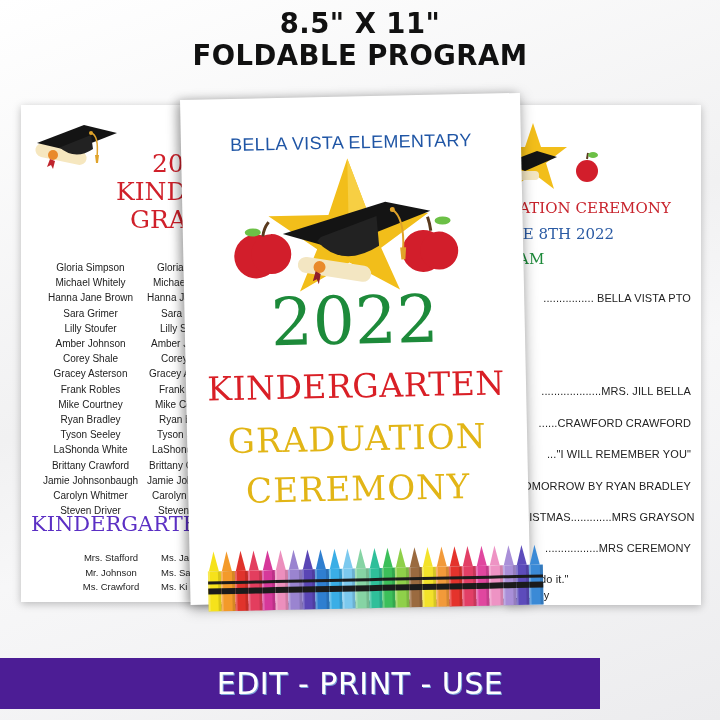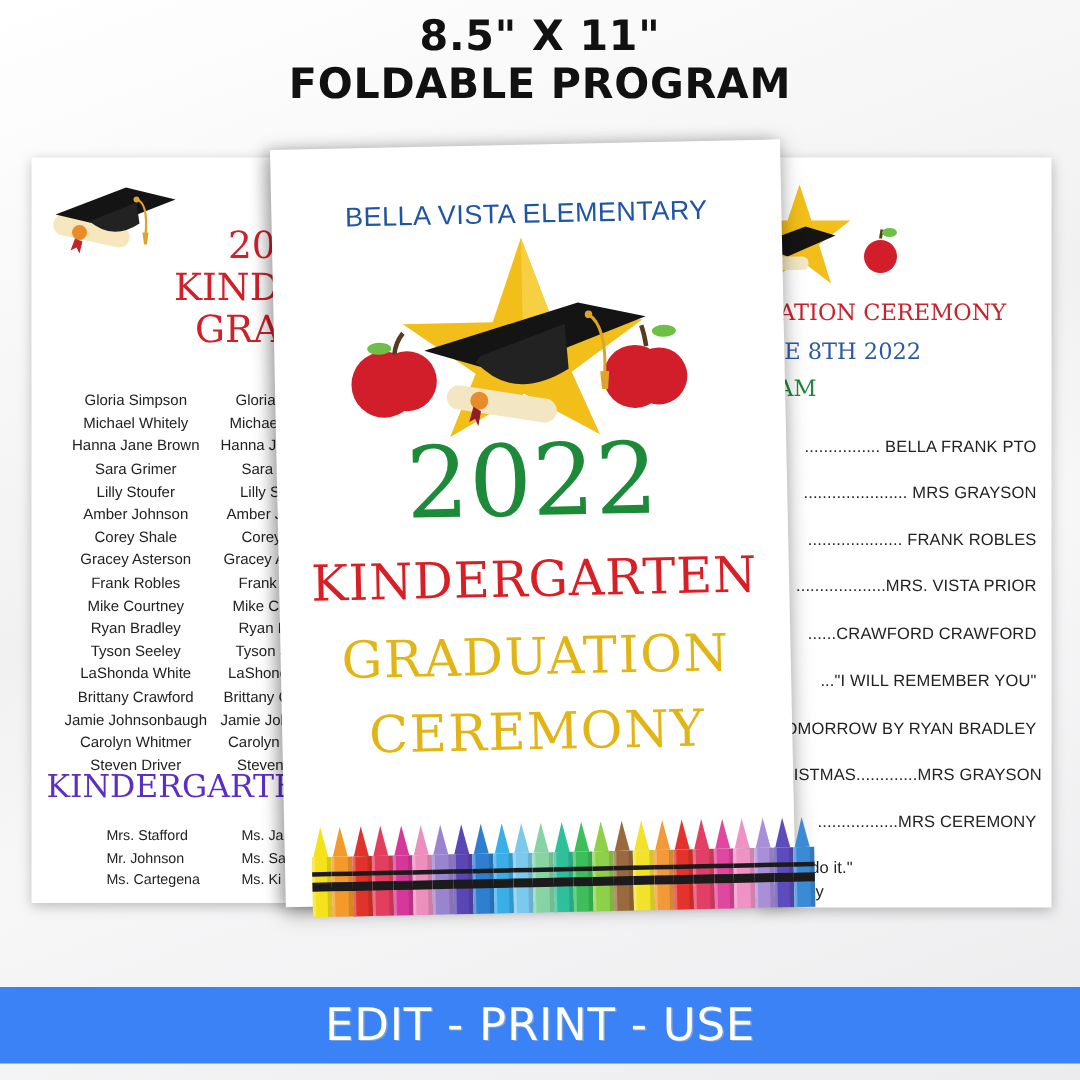--- a/index.html
+++ b/index.html
@@ -206,7 +206,7 @@
   <div class="right-head" style="left:-6px;top:145px;">
     <span style="color:#1d8a3a">10AM</span>
   </div>
-  <div class="right-line" style="top:187px">................ BELLA FRANK PTO</div>
+  <div class="right-line" style="top:187px">................ BELLA VISTA PTO</div>
   <div class="right-line" style="top:218px">...................... MRS  GRAYSON</div>
   <div class="right-line" style="top:249px">.................... FRANK ROBLES</div>
   <div class="right-line" style="top:280px">...................MRS. VISTA PRIOR</div>

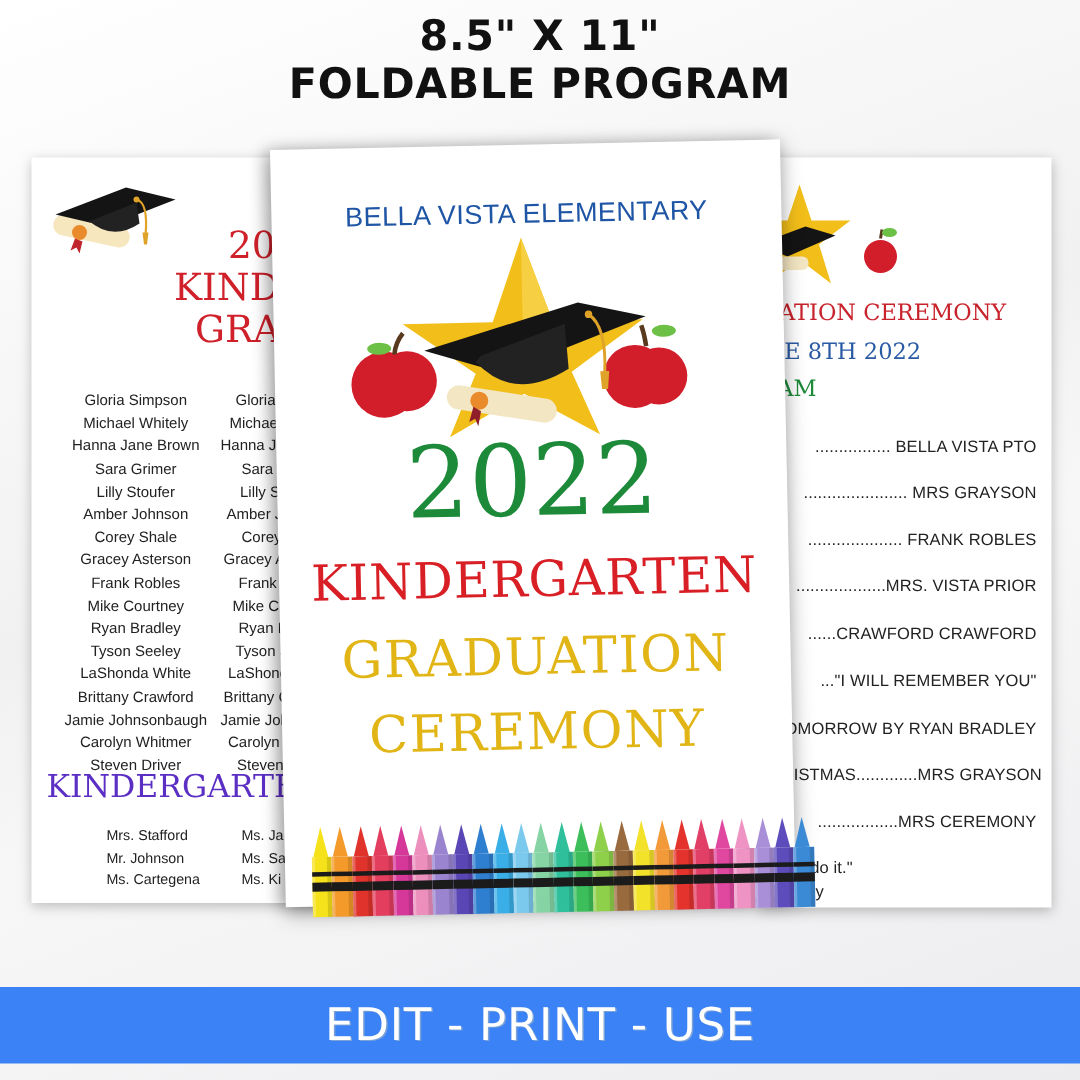--- a/index.html
+++ b/index.html
@@ -207,7 +207,6 @@
     <span style="color:#1d8a3a">10AM</span>
   </div>
   <div class="right-line" style="top:187px">................ BELLA VISTA PTO</div>
-  <div class="right-line" style="top:218px">...................... MRS  GRAYSON</div>
   <div class="right-line" style="top:249px">.................... FRANK ROBLES</div>
   <div class="right-line" style="top:280px">...................MRS. VISTA PRIOR</div>
   <div class="right-line" style="top:312px">......CRAWFORD CRAWFORD</div>

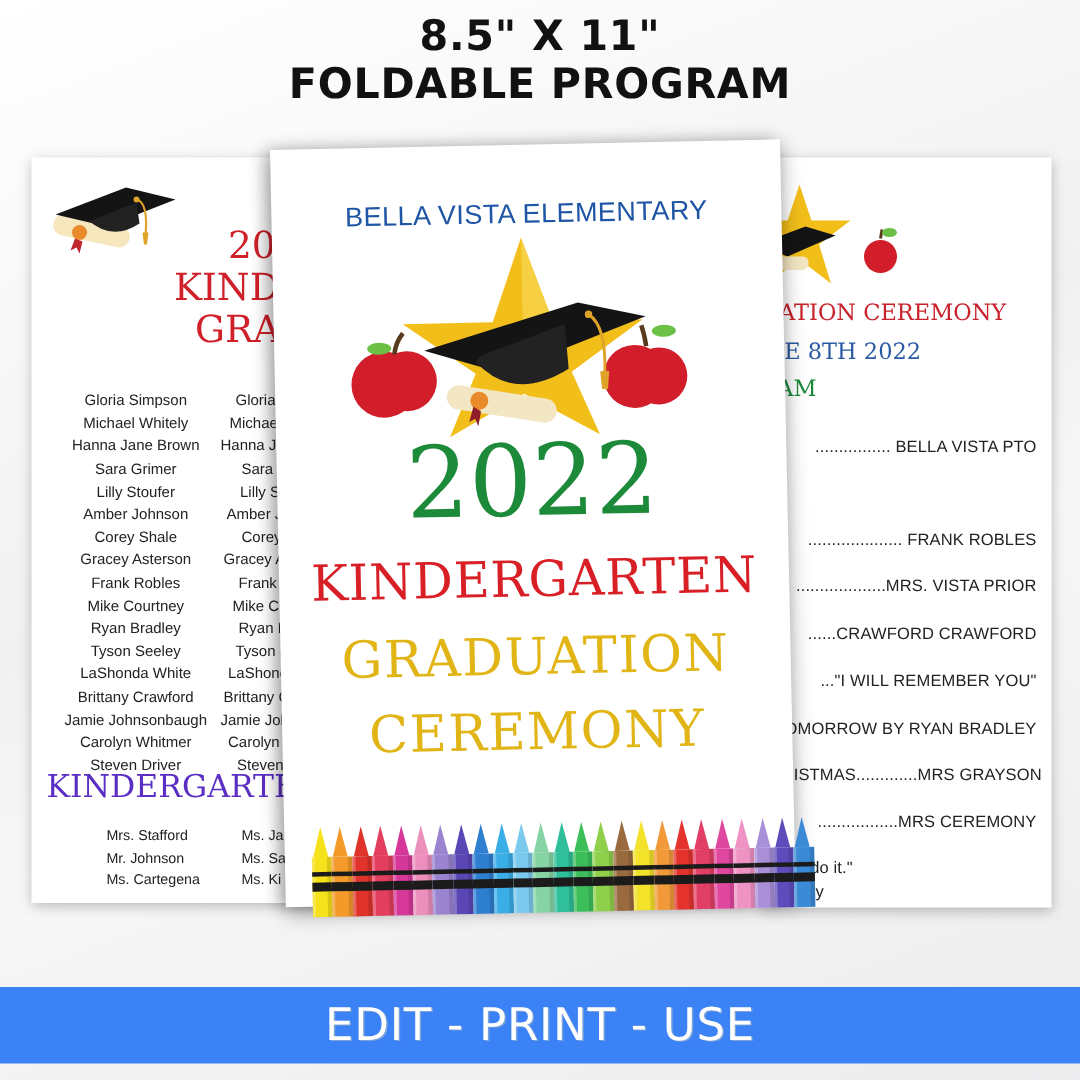--- a/index.html
+++ b/index.html
@@ -207,7 +207,6 @@
     <span style="color:#1d8a3a">10AM</span>
   </div>
   <div class="right-line" style="top:187px">................ BELLA VISTA PTO</div>
-  <div class="right-line" style="top:249px">.................... FRANK ROBLES</div>
   <div class="right-line" style="top:280px">...................MRS. VISTA PRIOR</div>
   <div class="right-line" style="top:312px">......CRAWFORD CRAWFORD</div>
   <div class="right-line" style="top:343px">..."I WILL REMEMBER YOU"</div>

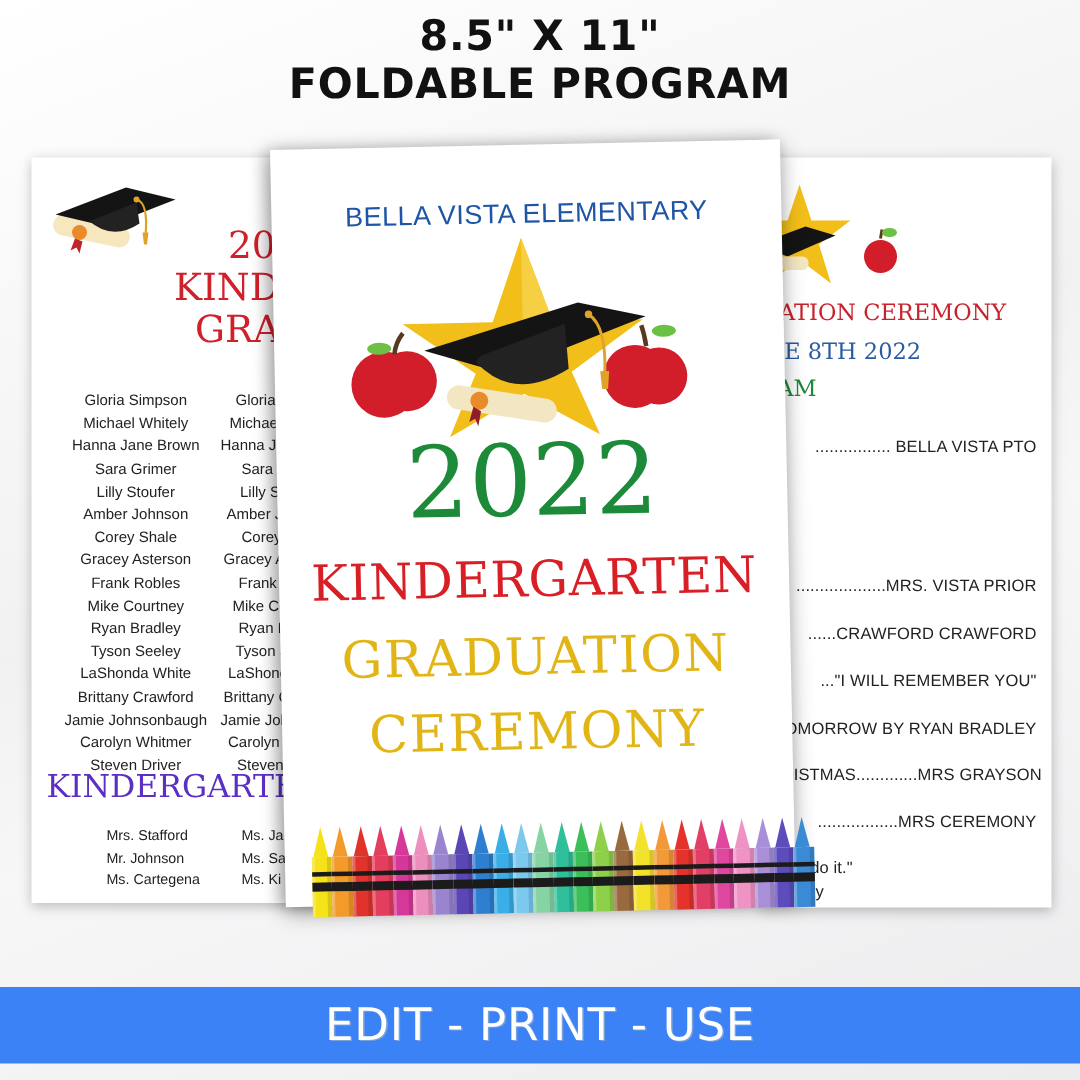--- a/index.html
+++ b/index.html
@@ -207,7 +207,7 @@
     <span style="color:#1d8a3a">10AM</span>
   </div>
   <div class="right-line" style="top:187px">................ BELLA VISTA PTO</div>
-  <div class="right-line" style="top:280px">...................MRS. VISTA PRIOR</div>
+  <div class="right-line" style="top:280px">...................MRS. JILL BELLA</div>
   <div class="right-line" style="top:312px">......CRAWFORD CRAWFORD</div>
   <div class="right-line" style="top:343px">..."I WILL REMEMBER YOU"</div>
   <div class="right-line" style="top:375px">TOMORROW BY RYAN BRADLEY</div>

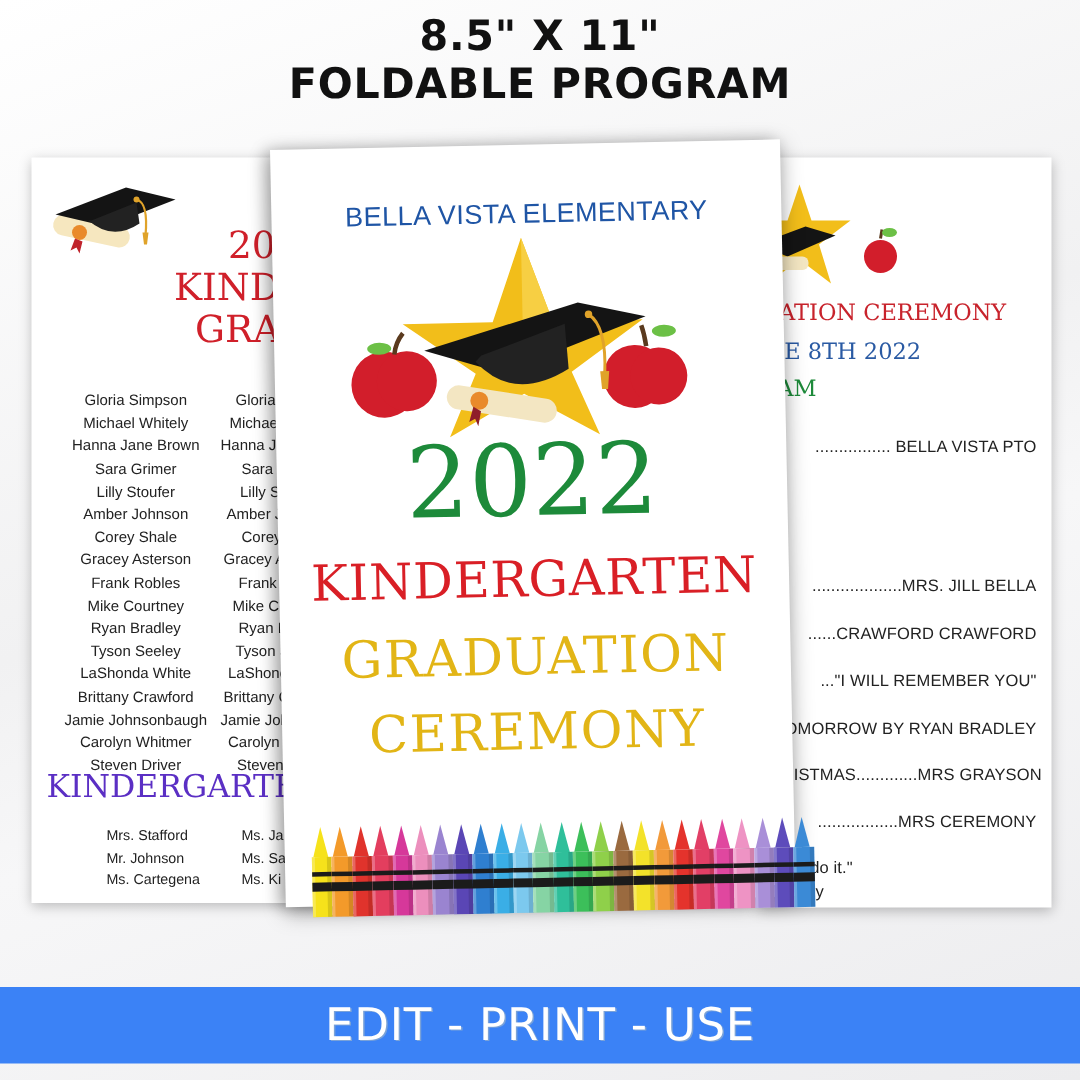--- a/index.html
+++ b/index.html
@@ -39,7 +39,7 @@
   }
   .teachers {
     position: absolute; top: 446px; font-size: 9.5px; line-height: 14.5px; color: #222;
-    font-family: "Liberation Sans", sans-serif; text-align: left;
+    font-family: "Liberation Sans", sans-serif; text-align: center;
   }
   #teachers-col1 { left: 50px; width: 80px; }
   #teachers-col2 { left: 140px; width: 80px; text-align: left; }

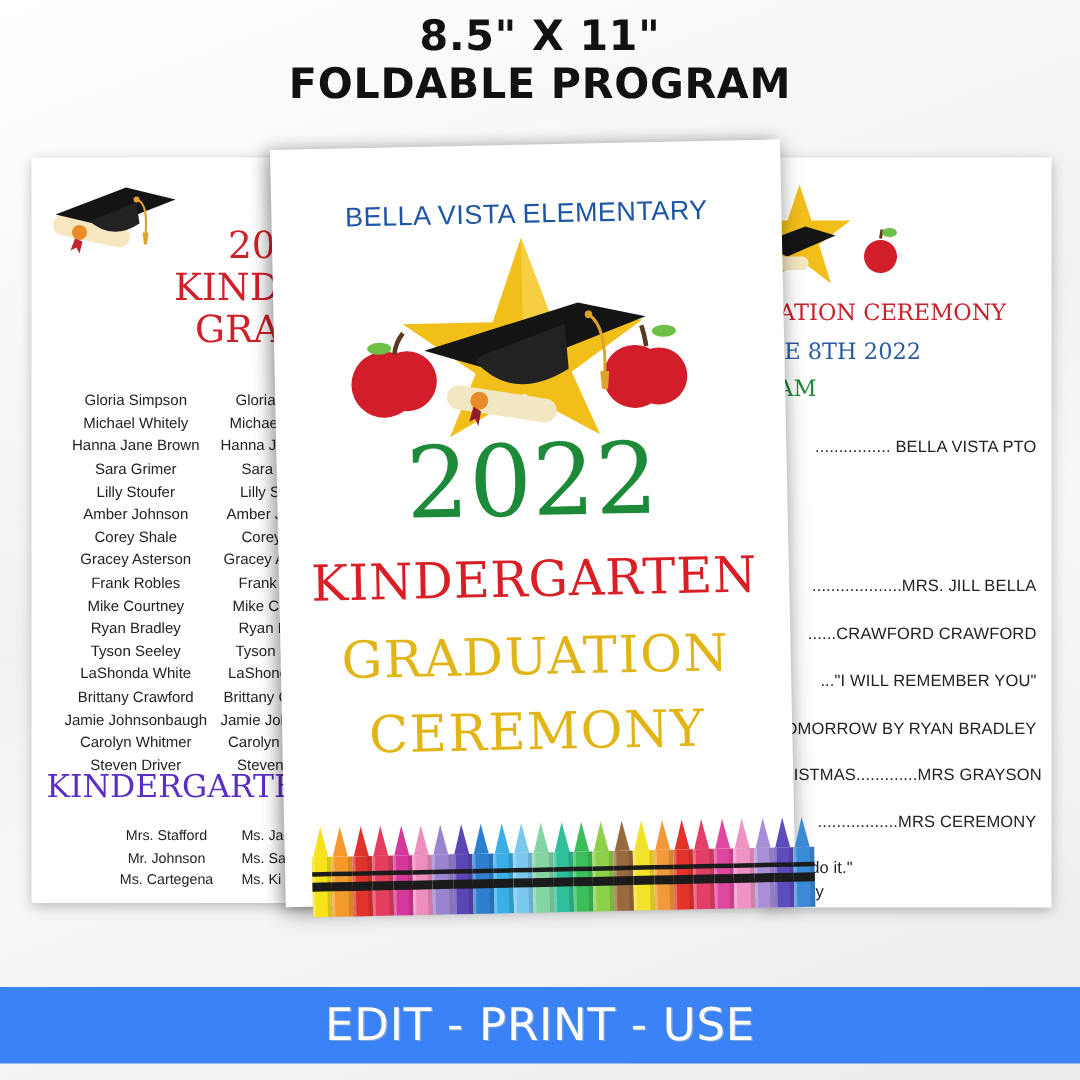--- a/index.html
+++ b/index.html
@@ -177,7 +177,7 @@
   <div class="teachers" id="teachers-col1">
     <div>Mrs. Stafford</div>
       <div>Mr. Johnson</div>
-      <div>Ms. Cartegena</div>
+      <div>Ms. Crawford</div>
   </div>
   <div class="teachers" id="teachers-col2">
     <div>Ms. Ja</div>

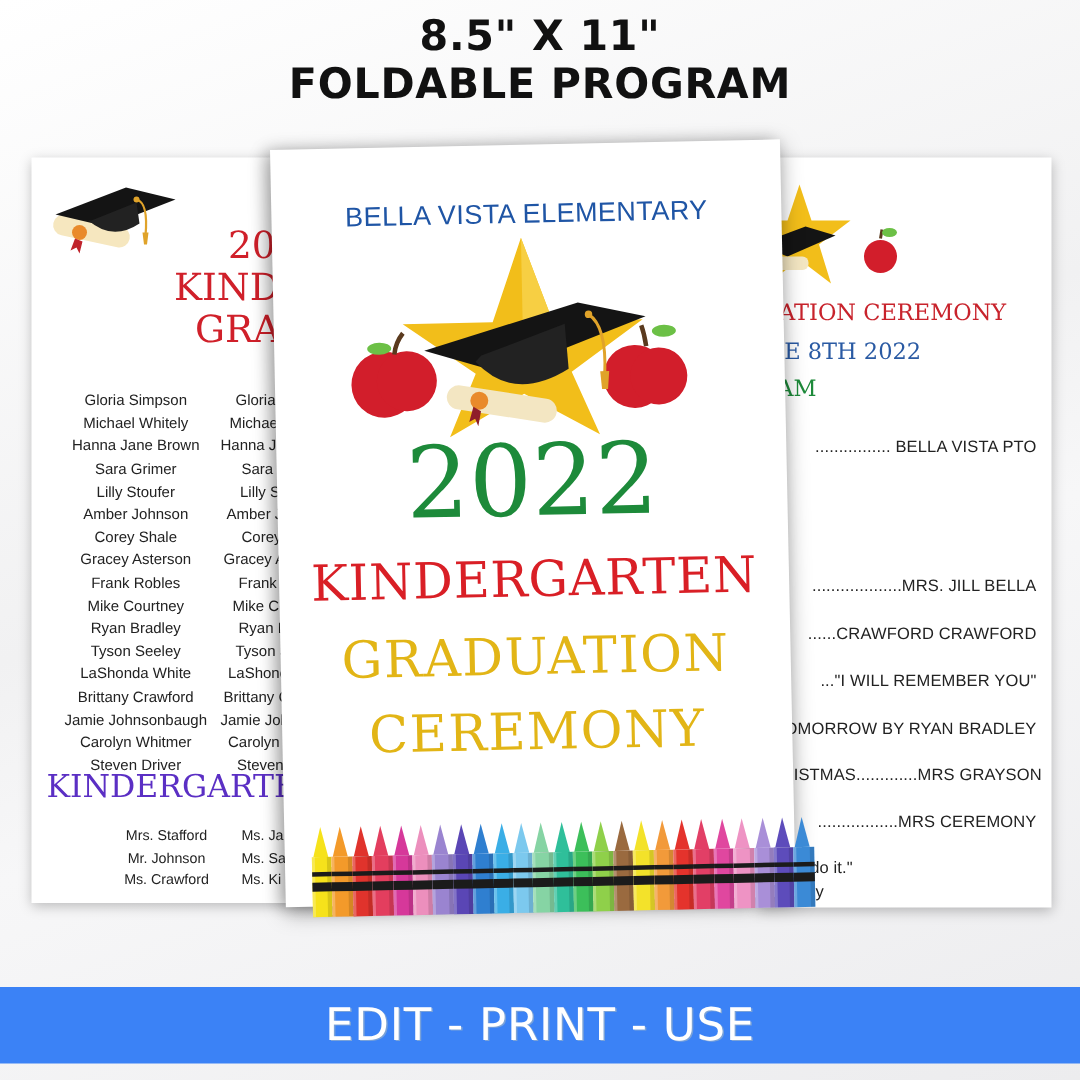--- a/index.html
+++ b/index.html
@@ -100,7 +100,7 @@
   .crayon .band2 { top: 37px; height: 6px; }
 
   .footer-band {
-    position: absolute; left: 0; top: 658px; width: 720px; height: 51px; background: #3b82f6;
+    position: absolute; left: 0; top: 658px; width: 600px; height: 51px; background: #4c1d95;
   }
   .footer-text {
     position: absolute; left: 0; top: 0; width: 720px; text-align: center; line-height: 51px;

